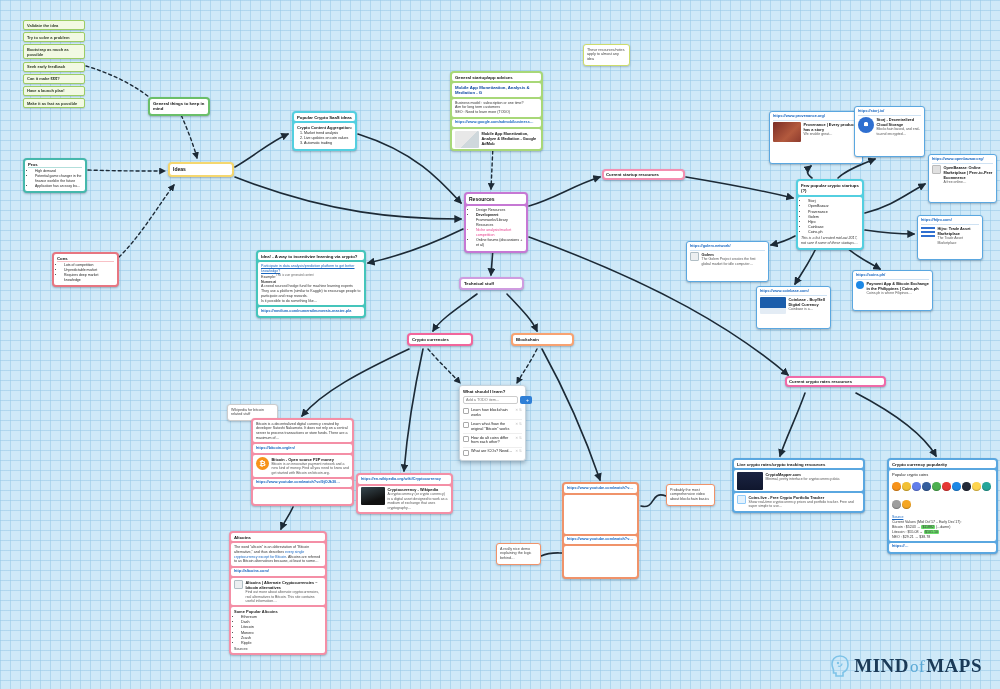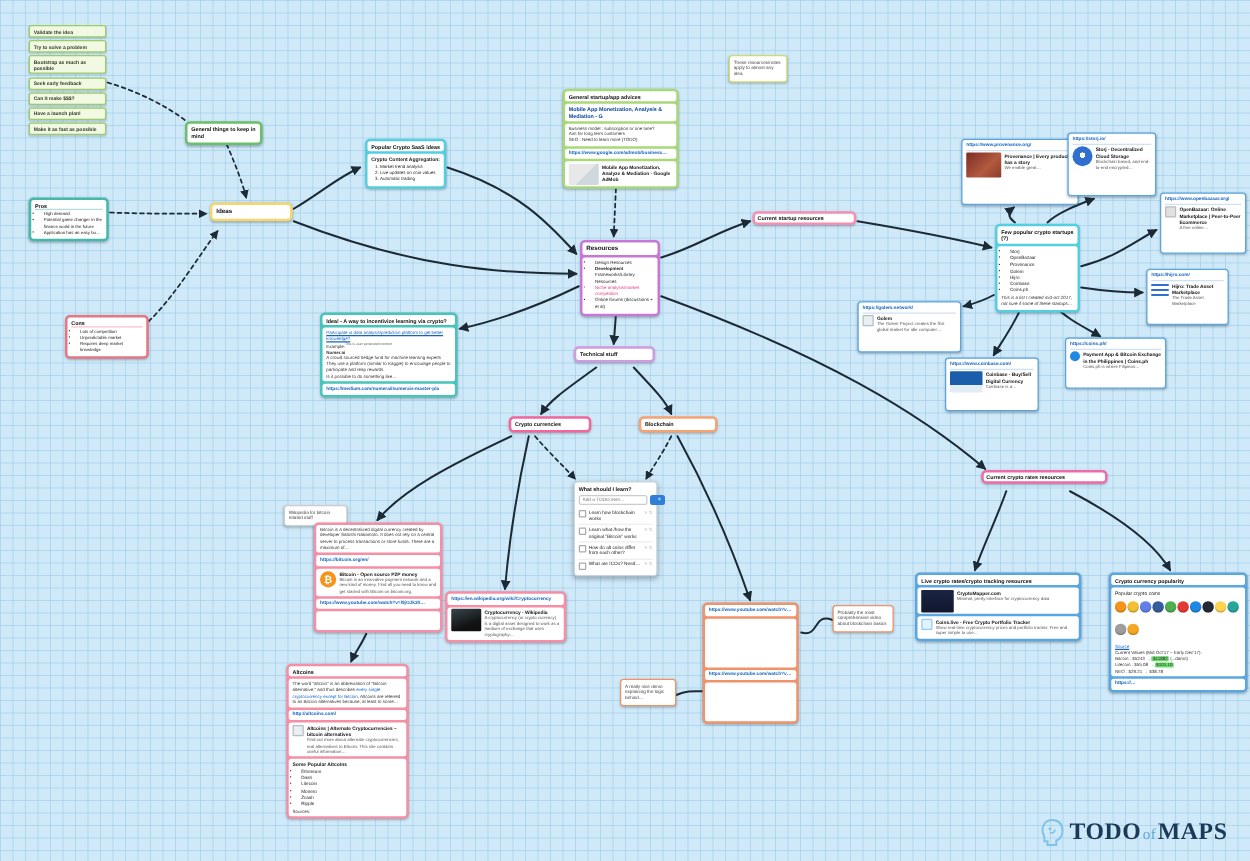--- a/index.html
+++ b/index.html
@@ -451,7 +451,7 @@
     <path d="M8 11 C10 12 12 10.5 12 8.5" fill="none" stroke="#7ec3e8" stroke-width="1.2"></path>
   </svg>
   <div class="logo-text">
-    <span>TODO</span><span class="logo-of">of</span><span>MAPS</span>
+    <span>MIND</span><span class="logo-of">of</span><span>MAPS</span>
   </div>
 </div>
 

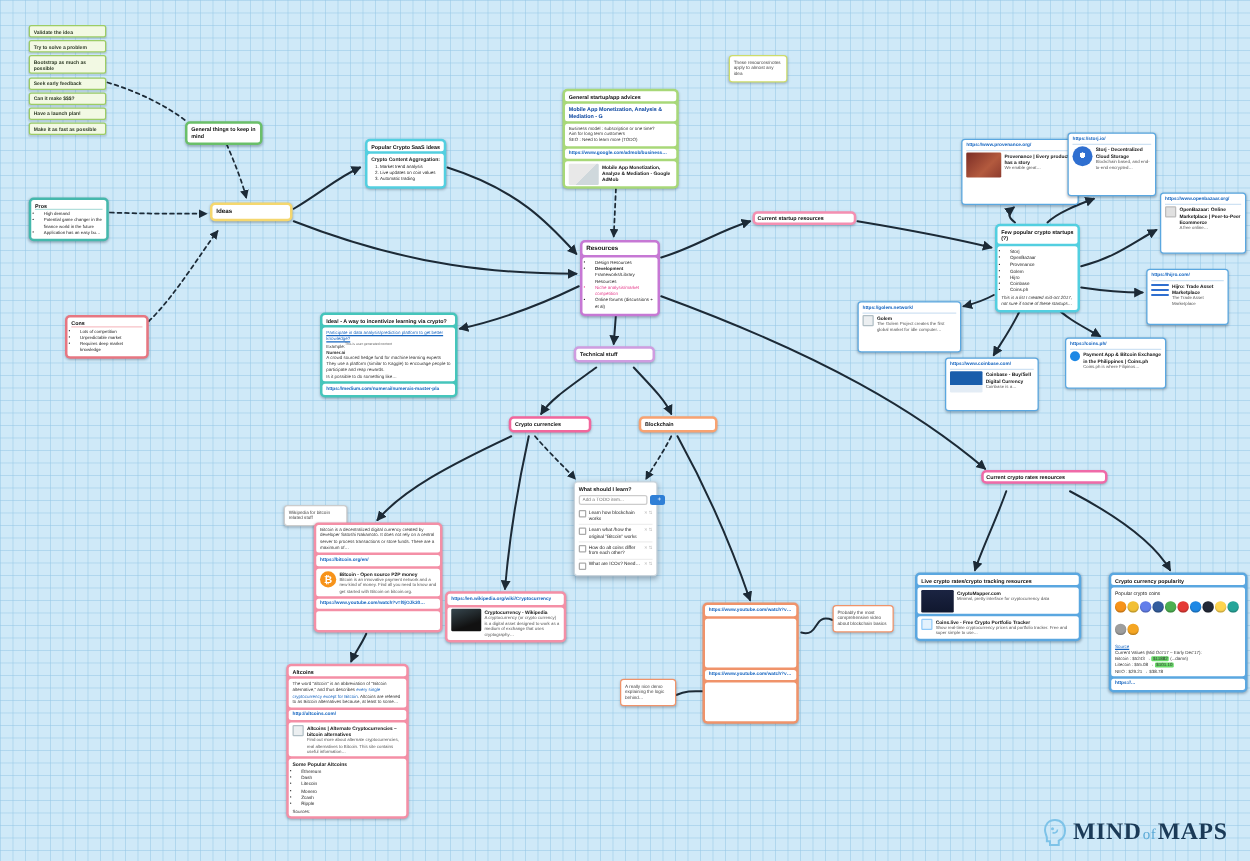--- a/index.html
+++ b/index.html
@@ -60,7 +60,7 @@
   .logo{position:absolute;right:18px;bottom:12px;display:flex;align-items:center;gap:4px;}
   .logo-text{font-family:"Liberation Serif","DejaVu Serif",serif;font-weight:bold;
         font-size:19px;color:#1b3a57;letter-spacing:.5px;}
-  .logo-of{font-size:12px;color:#5aa9d6;font-weight:normal;padding:0 1px;}
+  .logo-of{font-size:17px;color:#5aa9d6;font-weight:normal;padding:0 1px;}
   .sup{font-size:2.8px;vertical-align:super;color:#666;}
 </style>
 </head>

